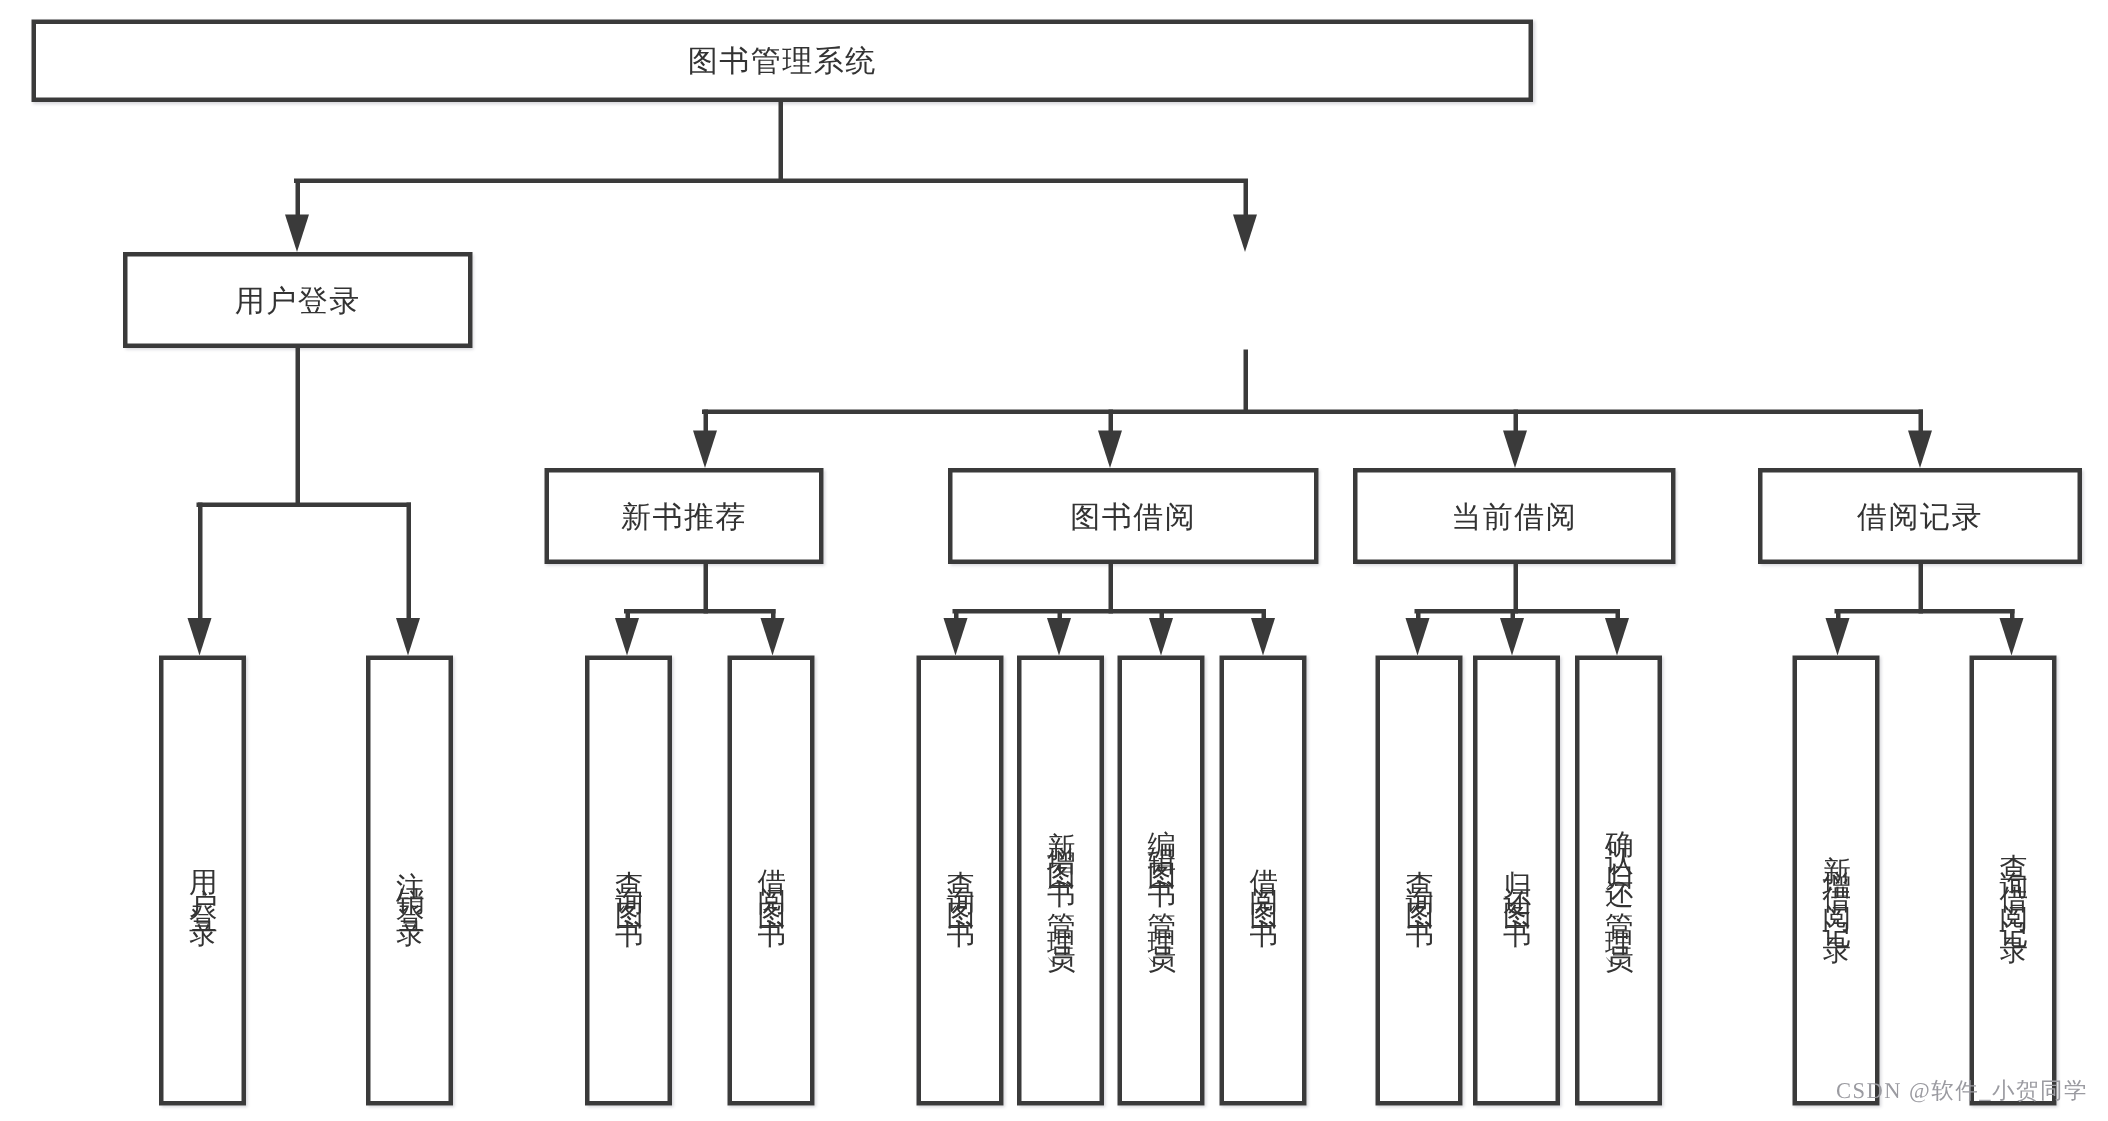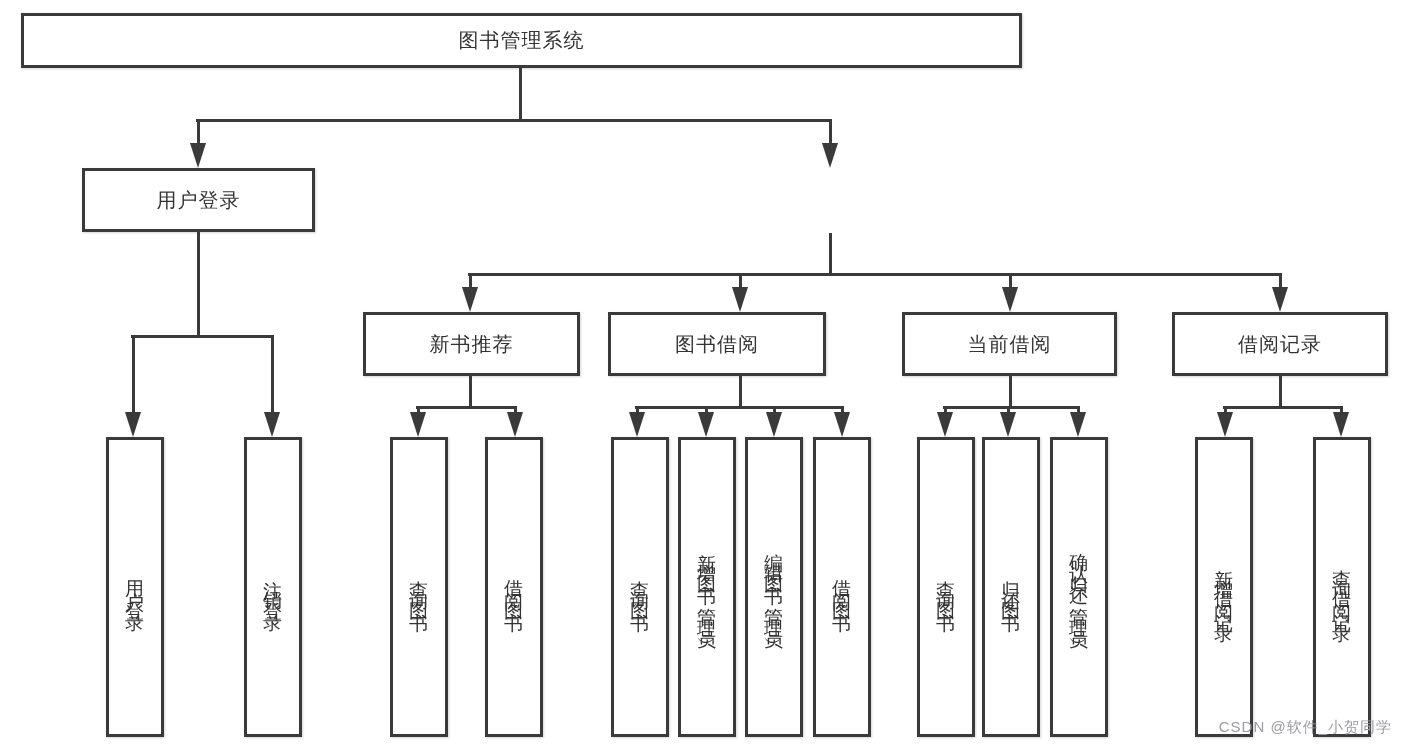--- a/index.html
+++ b/index.html
@@ -11,7 +11,7 @@
   html,body{margin:0;padding:0;background:var(--bg);}
   #canvas{
     position:relative;width:1405px;height:747px;background:var(--bg);
-    font-family:Liberation Sans, sans-serif;color:var(--text);
+    font-family:Liberation Serif, serif;color:var(--text);
     overflow:hidden;
   }
   .box{

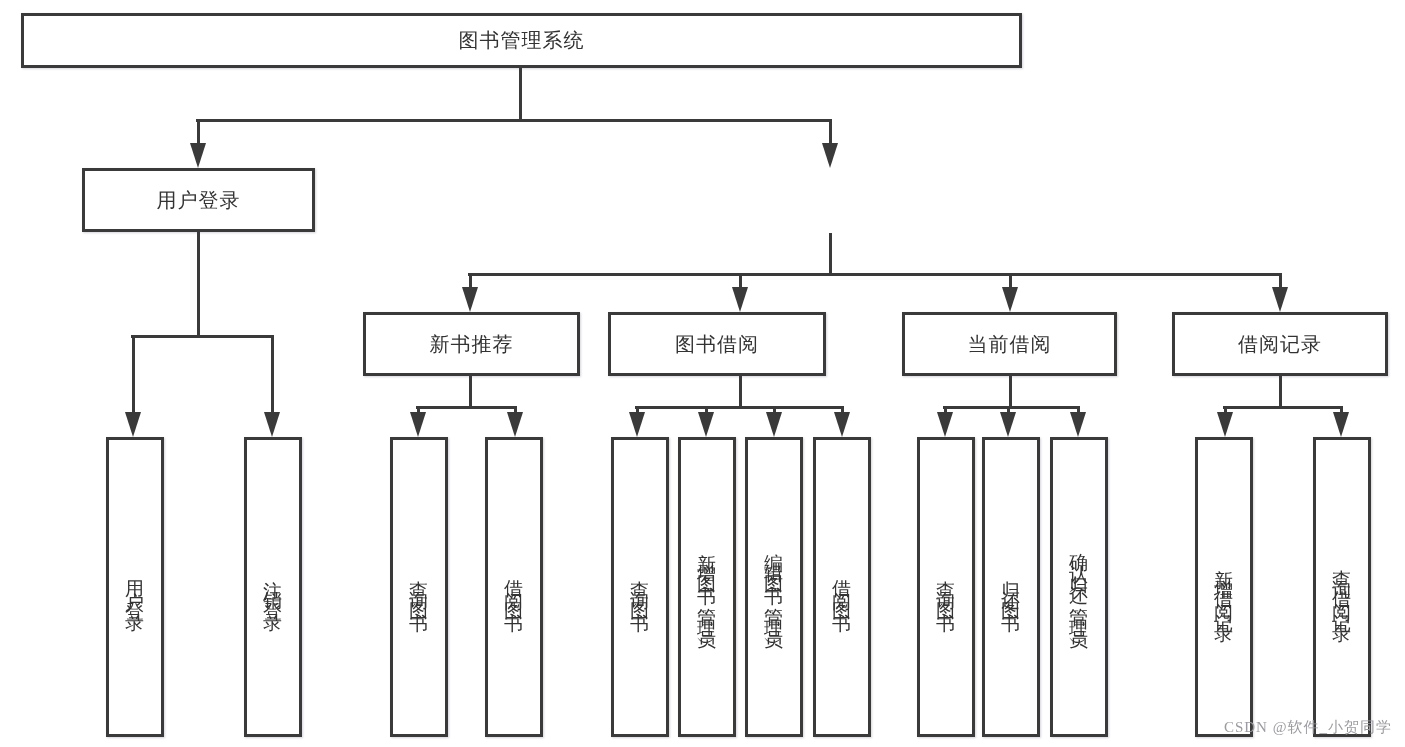--- a/index.html
+++ b/index.html
@@ -31,7 +31,7 @@
   .b-manage{left:712px;top:168px;width:235px;height:65px;}
   
   .b-l3{top:312px;height:64px;}
-  .b-recommend{left:363px;width:217px;}
+  .b-recommend{left:363px;width:186px;}
   .b-borrow{left:608px;width:218px;}
   .b-current{left:902px;width:215px;}
   .b-records{left:1172px;width:216px;}

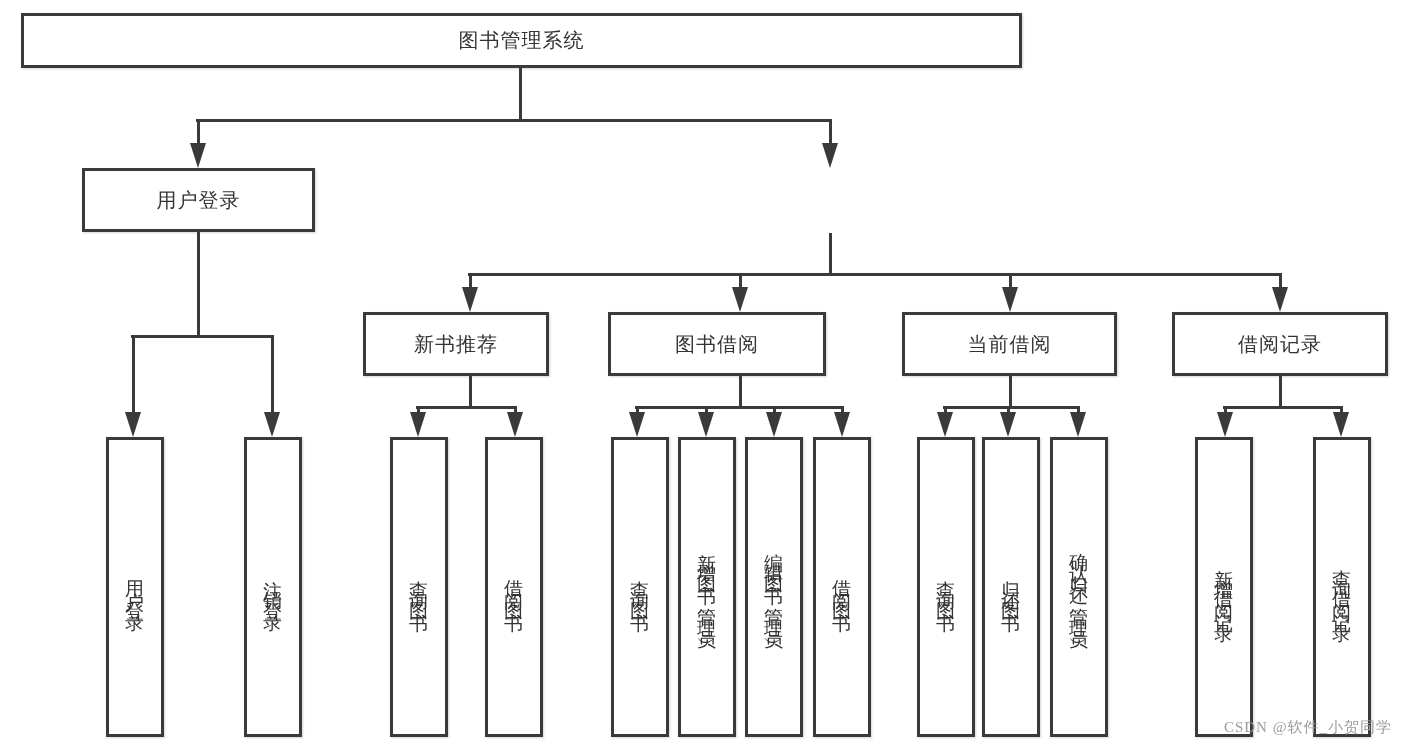--- a/index.html
+++ b/index.html
@@ -32,7 +32,7 @@
   
   .b-l3{top:312px;height:64px;}
   .b-recommend{left:363px;width:186px;}
-  .b-borrow{left:608px;width:218px;}
+  .b-borrow{left:632px;width:247px;}
   .b-current{left:902px;width:215px;}
   .b-records{left:1172px;width:216px;}
   

